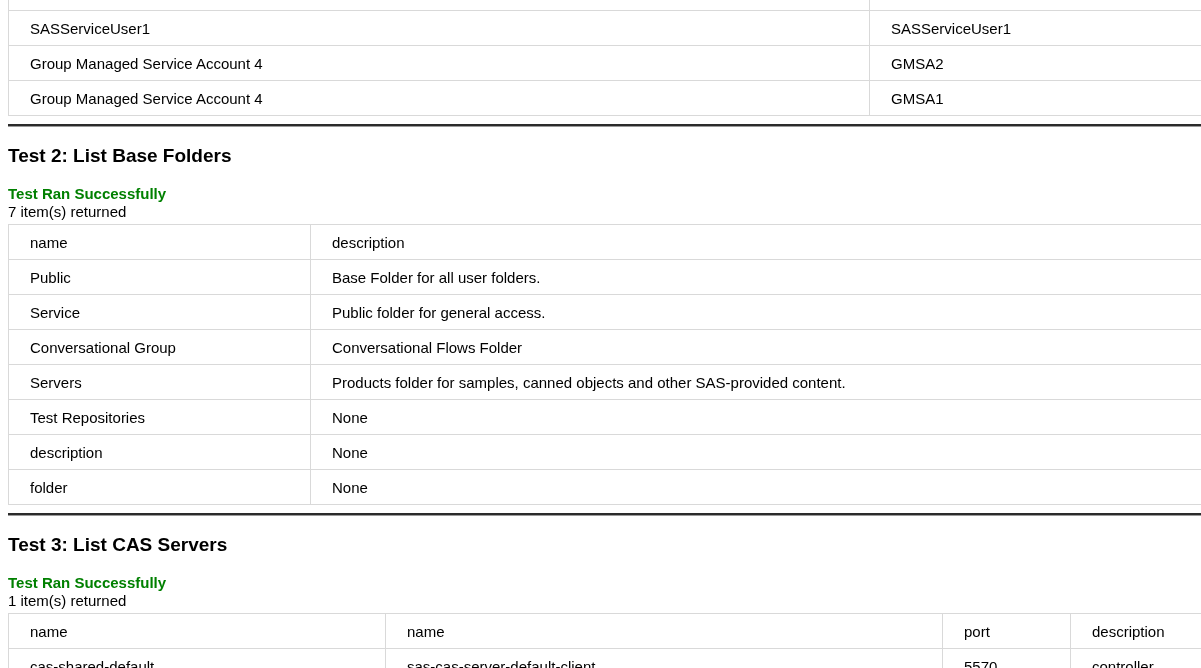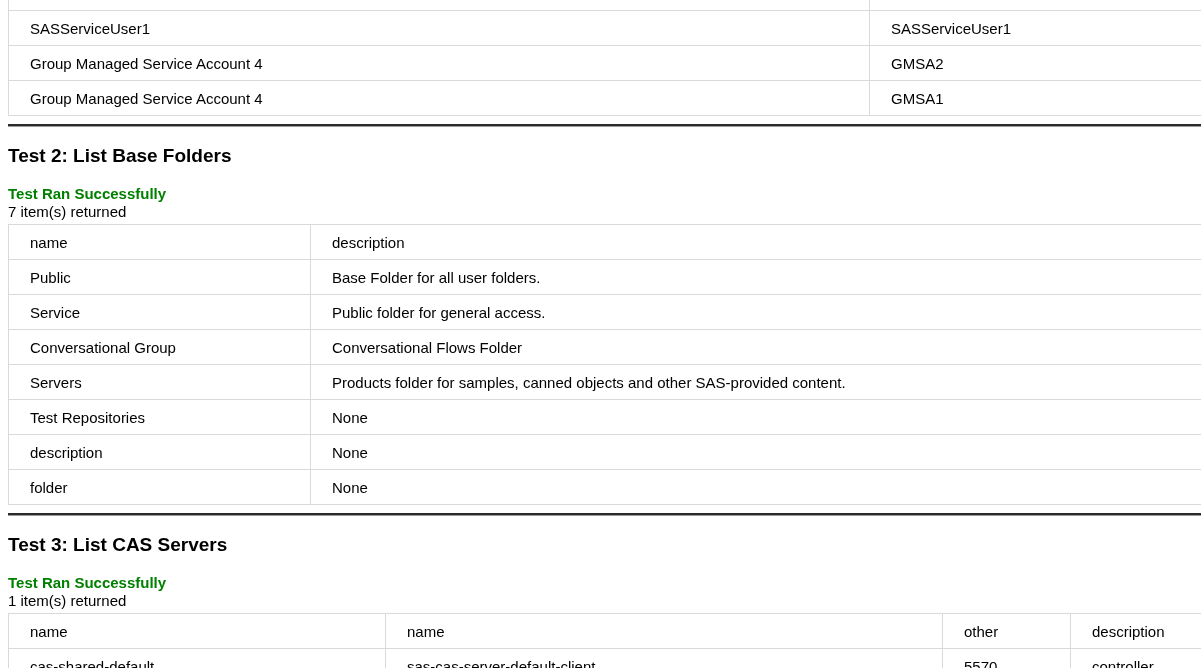--- a/index.html
+++ b/index.html
@@ -177,7 +177,7 @@
       <tr>
           <th>name</th>
           <th>name</th>
-          <th>other</th>
+          <th>port</th>
           <th>description</th>
         </tr>
     </thead>

